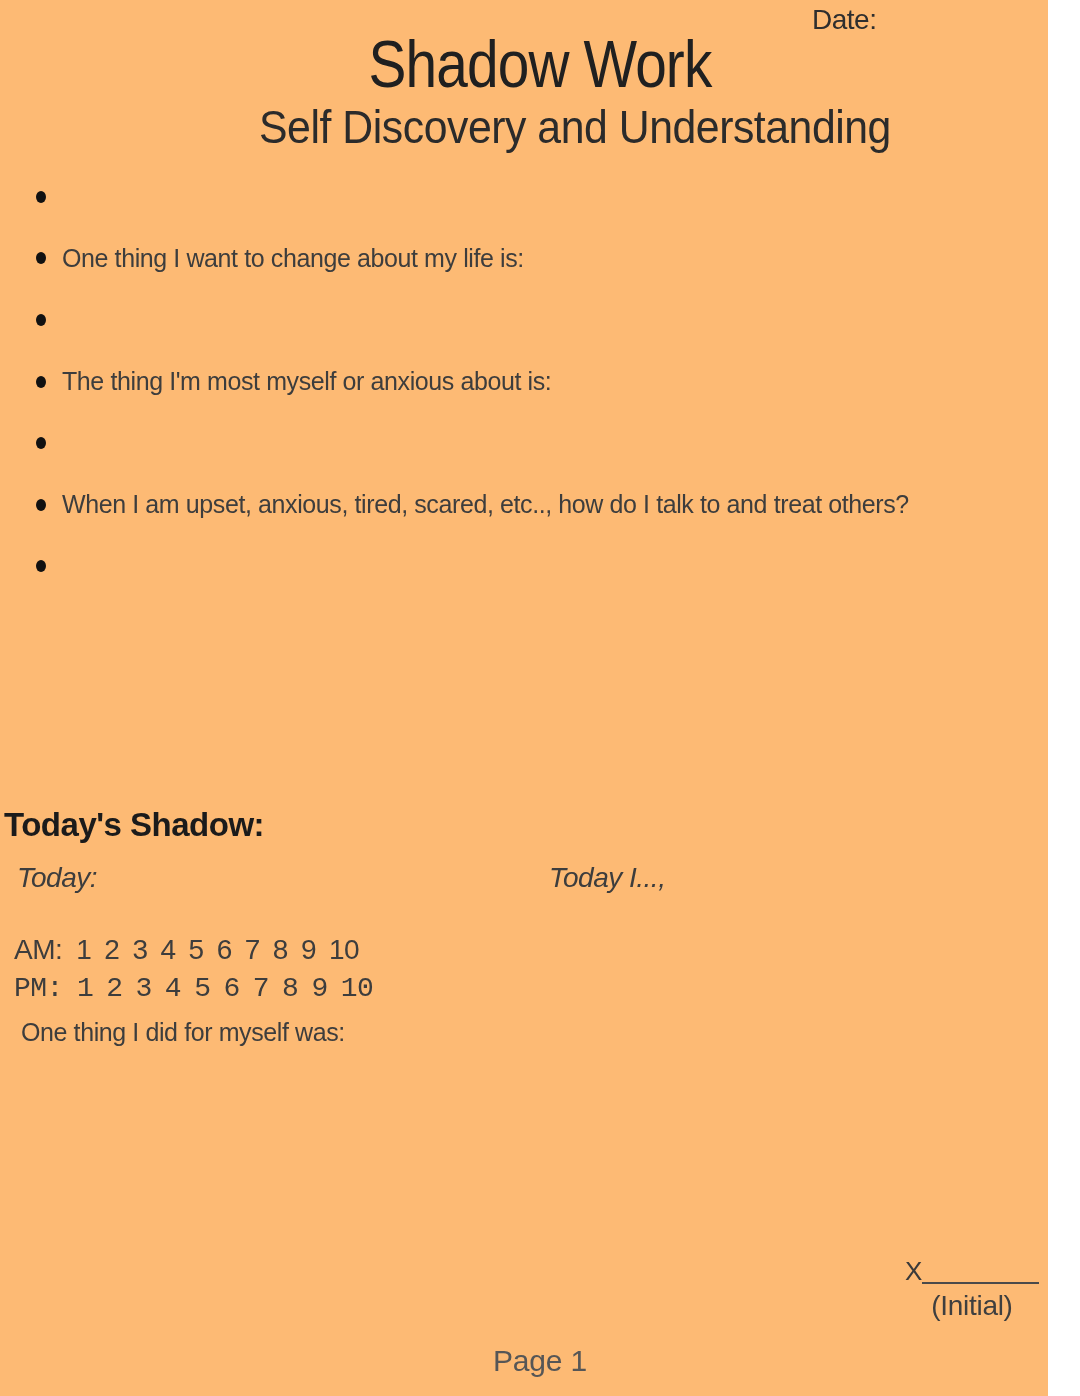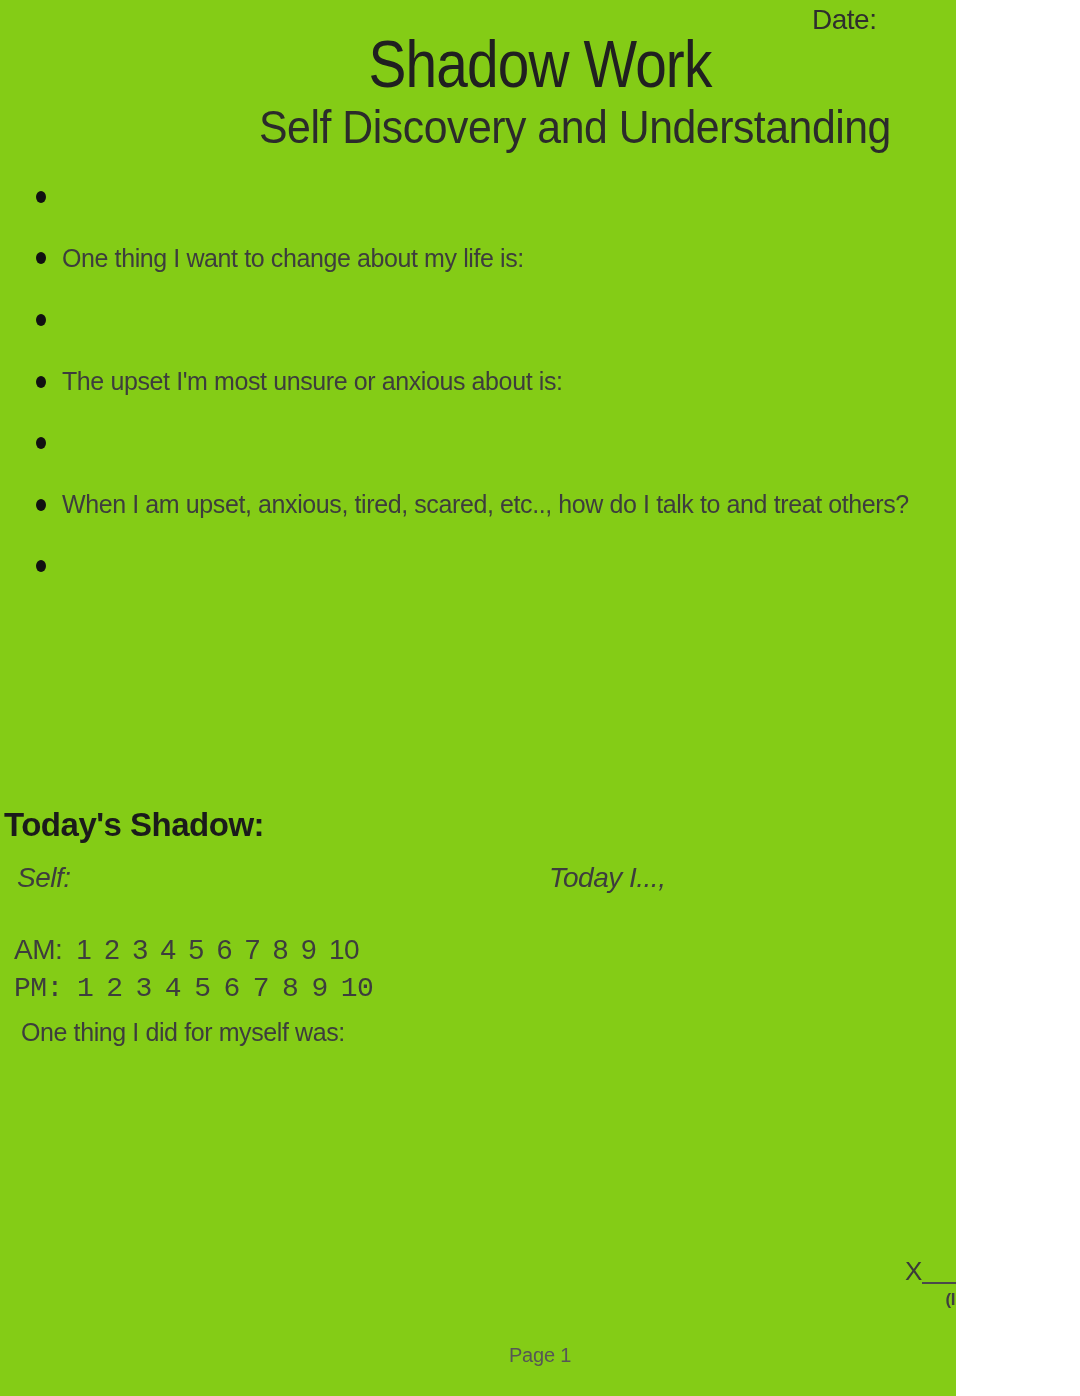--- a/index.html
+++ b/index.html
@@ -11,9 +11,9 @@
   body{font-family:"Liberation Sans", sans-serif;}
   .page{
     position:relative;
-    width:956px;
+    width:1048px;
     height:1396px;
-    background:#84cc16;
+    background:#fdba74;
     overflow:hidden;
   }
   

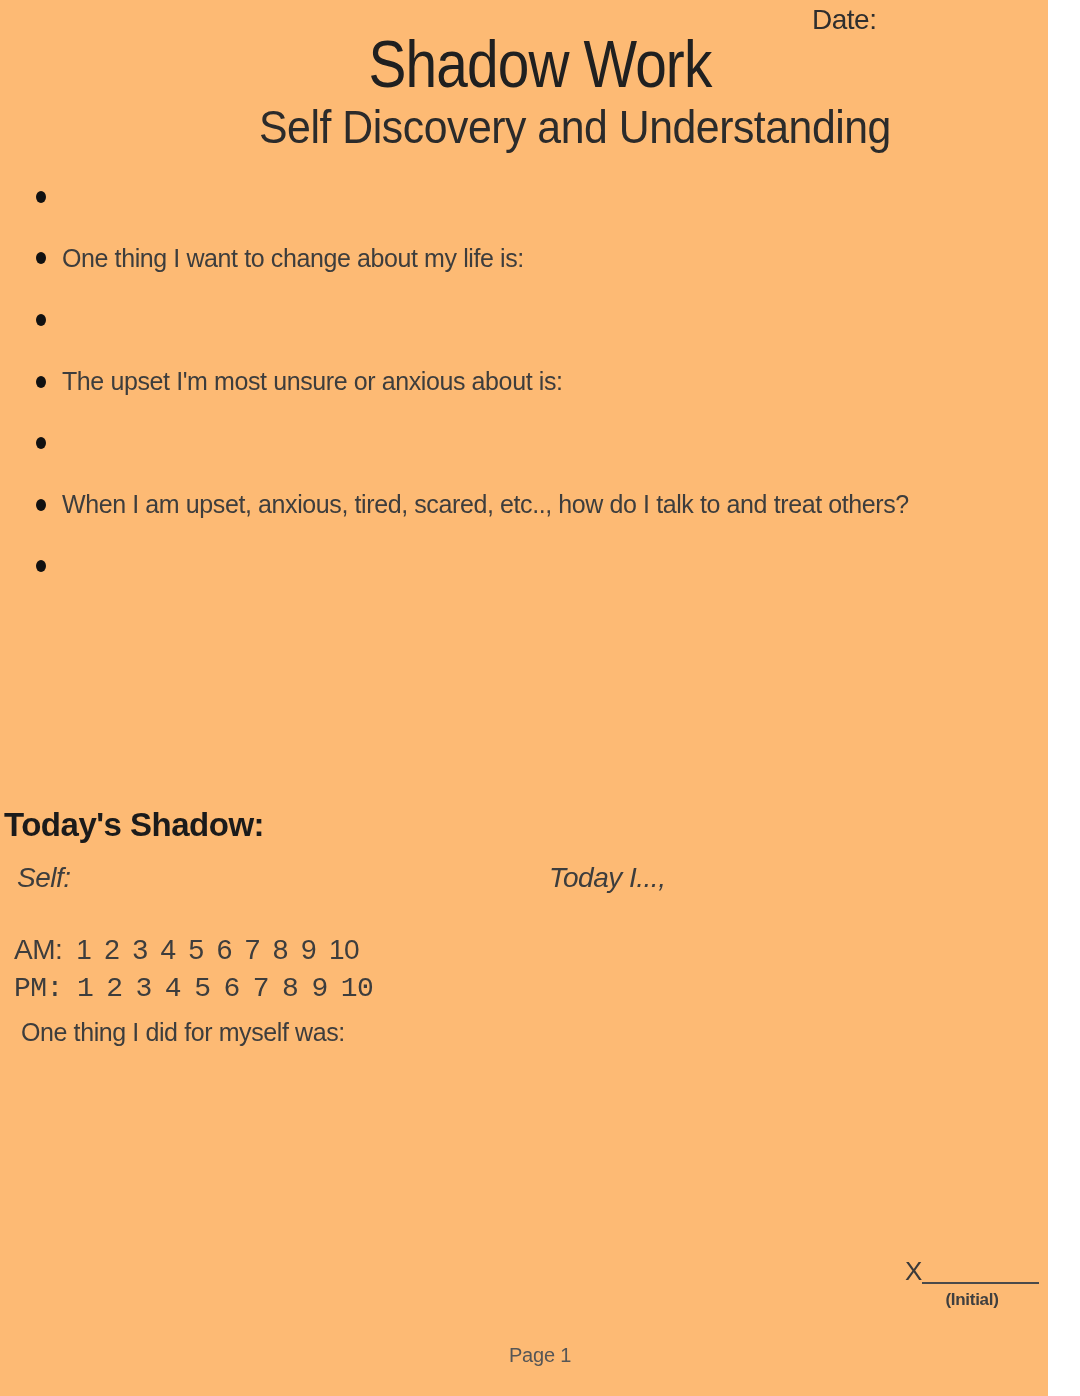--- a/index.html
+++ b/index.html
@@ -124,7 +124,7 @@
       </li>
       <li>
         <span class="dot"></span>
-        <span>The upset I'm most unsure or anxious about is:</span>
+        <span>The thing I'm most myself or anxious about is:</span>
       </li>
       <li>
         <span class="dot"></span>

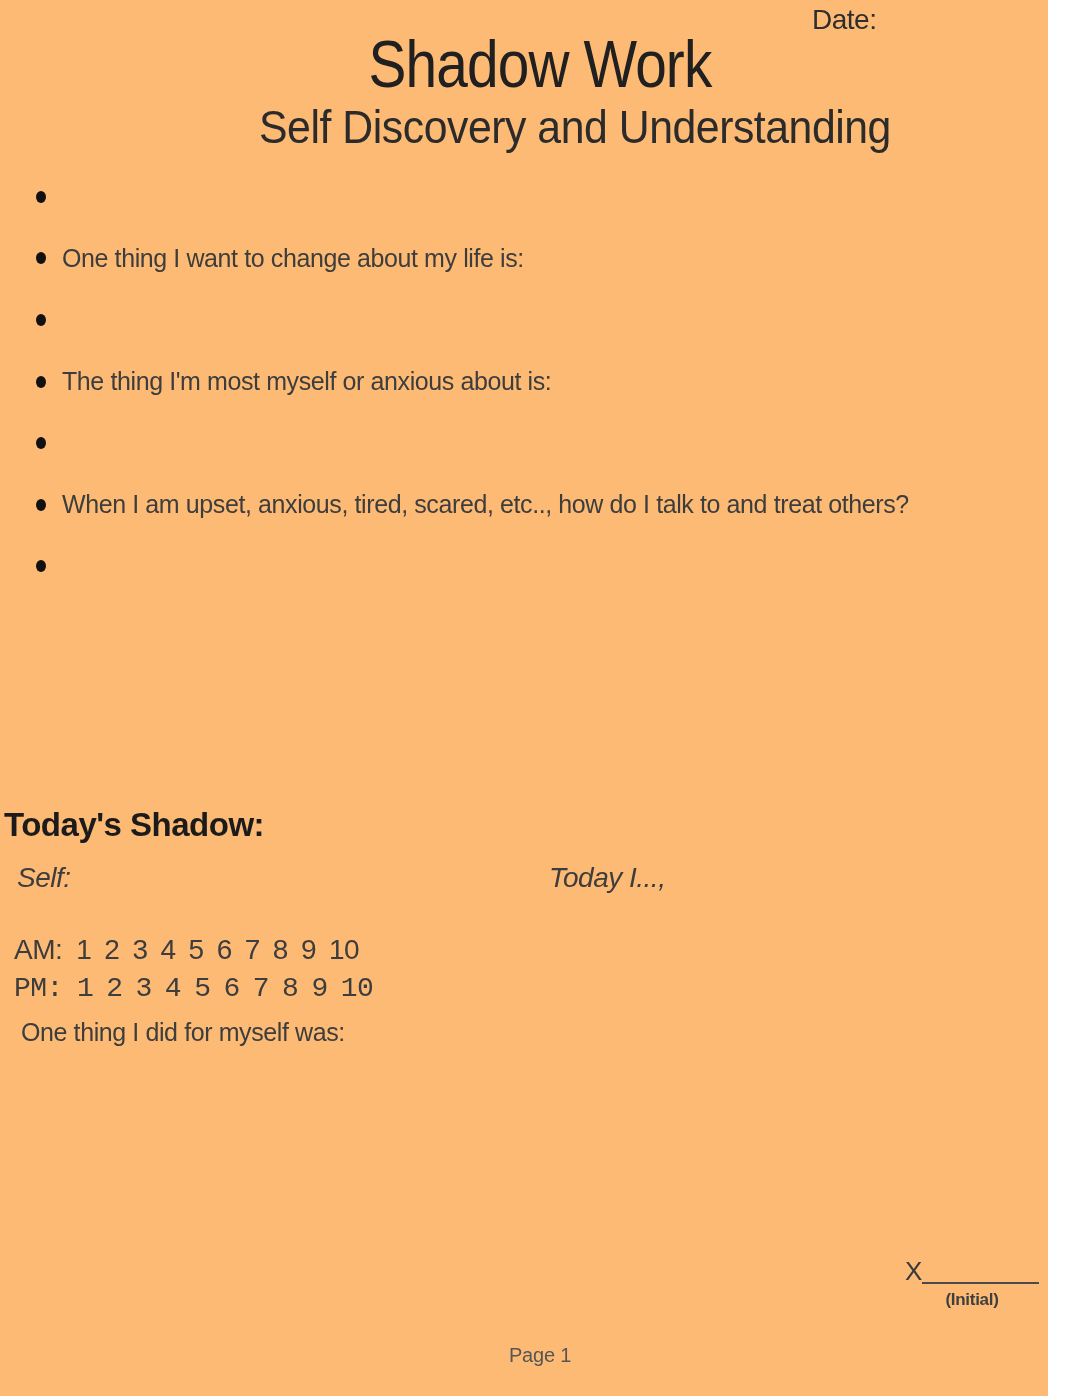--- a/index.html
+++ b/index.html
@@ -142,7 +142,7 @@
 
   <div class="summary-heading">Today's Shadow:</div>
 
-  <div class="mood-label">Self:</div>
+  <div class="mood-label">Today:</div>
 
   <div class="today-label">Today I...,</div>
 

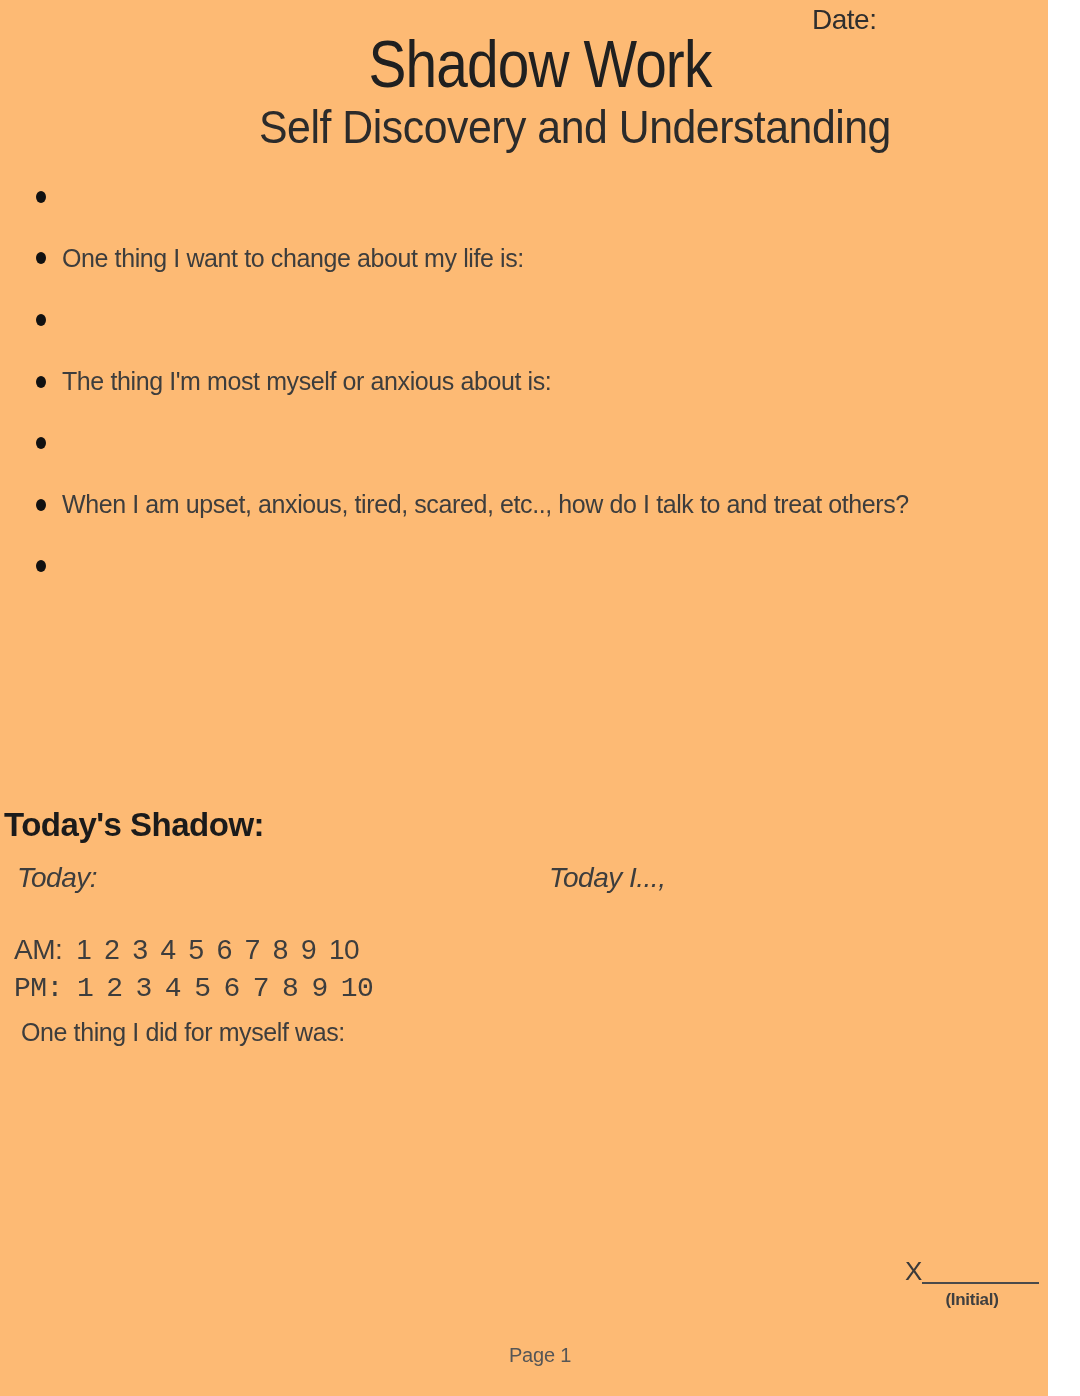--- a/index.html
+++ b/index.html
@@ -90,7 +90,7 @@
   }
   .sig-initial{
     margin-top:6px; text-align:center;
-    font-size:17px; color:#3f3f3f; letter-spacing:-0.3px;font-weight:bold;
+    font-size:28px; color:#3f3f3f; letter-spacing:-0.3px;
   }
   
   .footer{

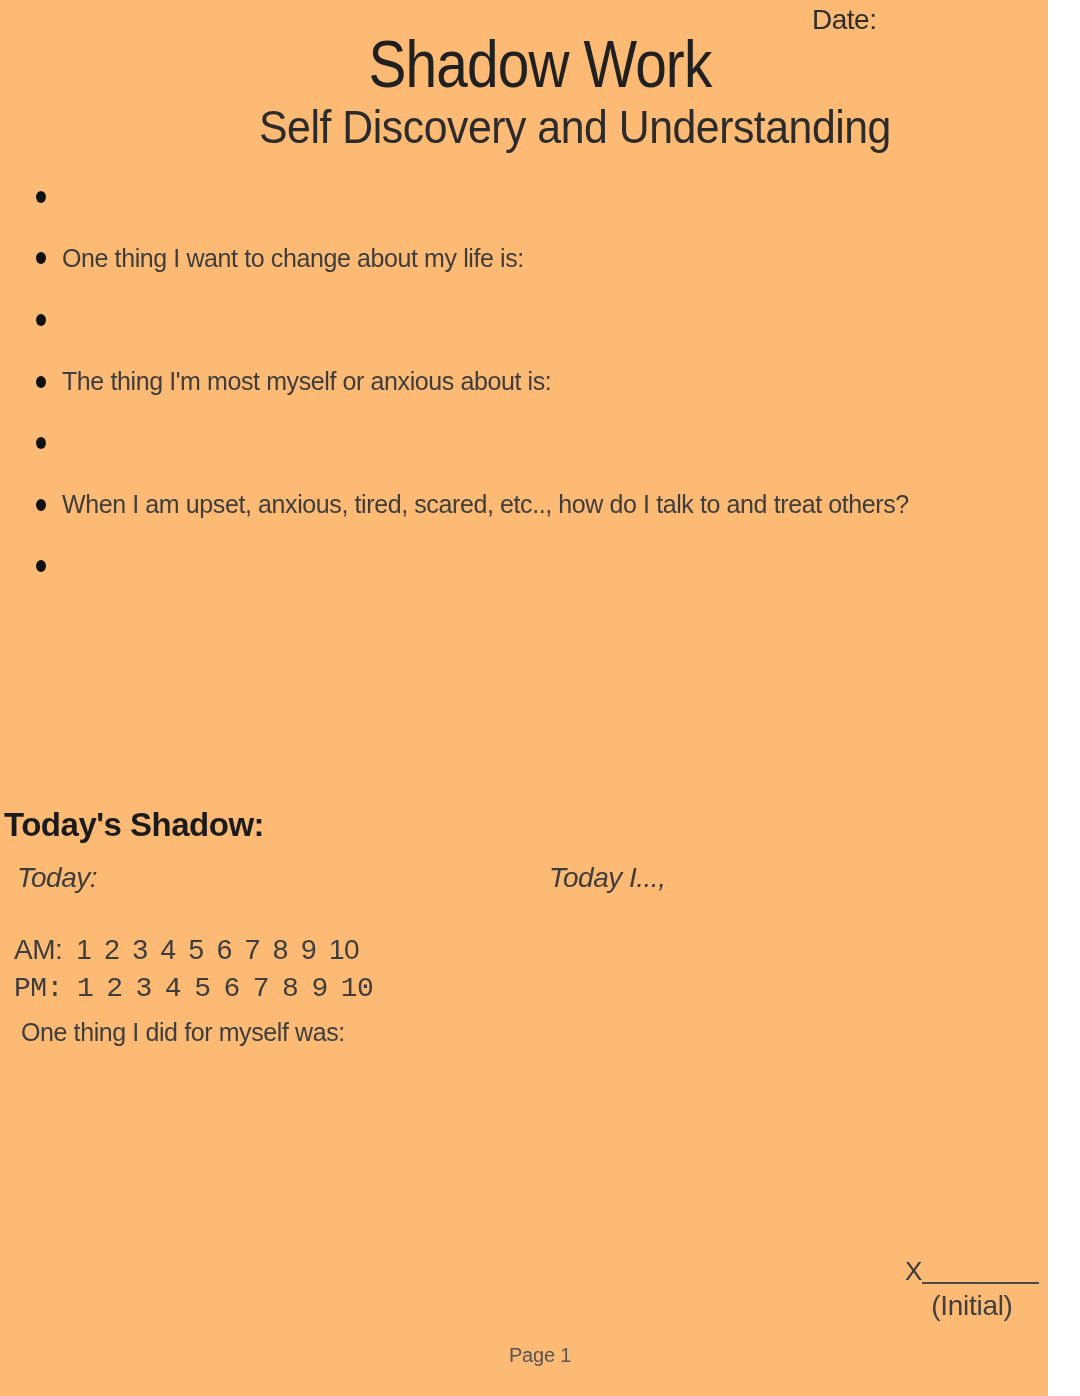--- a/index.html
+++ b/index.html
@@ -95,7 +95,7 @@
   
   .footer{
     position:absolute; left:0; top:1344px; width:1080px;
-    text-align:center; font-size:20px; color:var(--muted); letter-spacing:-0.2px;
+    text-align:center; font-size:30px; color:var(--muted); letter-spacing:-0.2px;
   }
 </style>
 </head>

